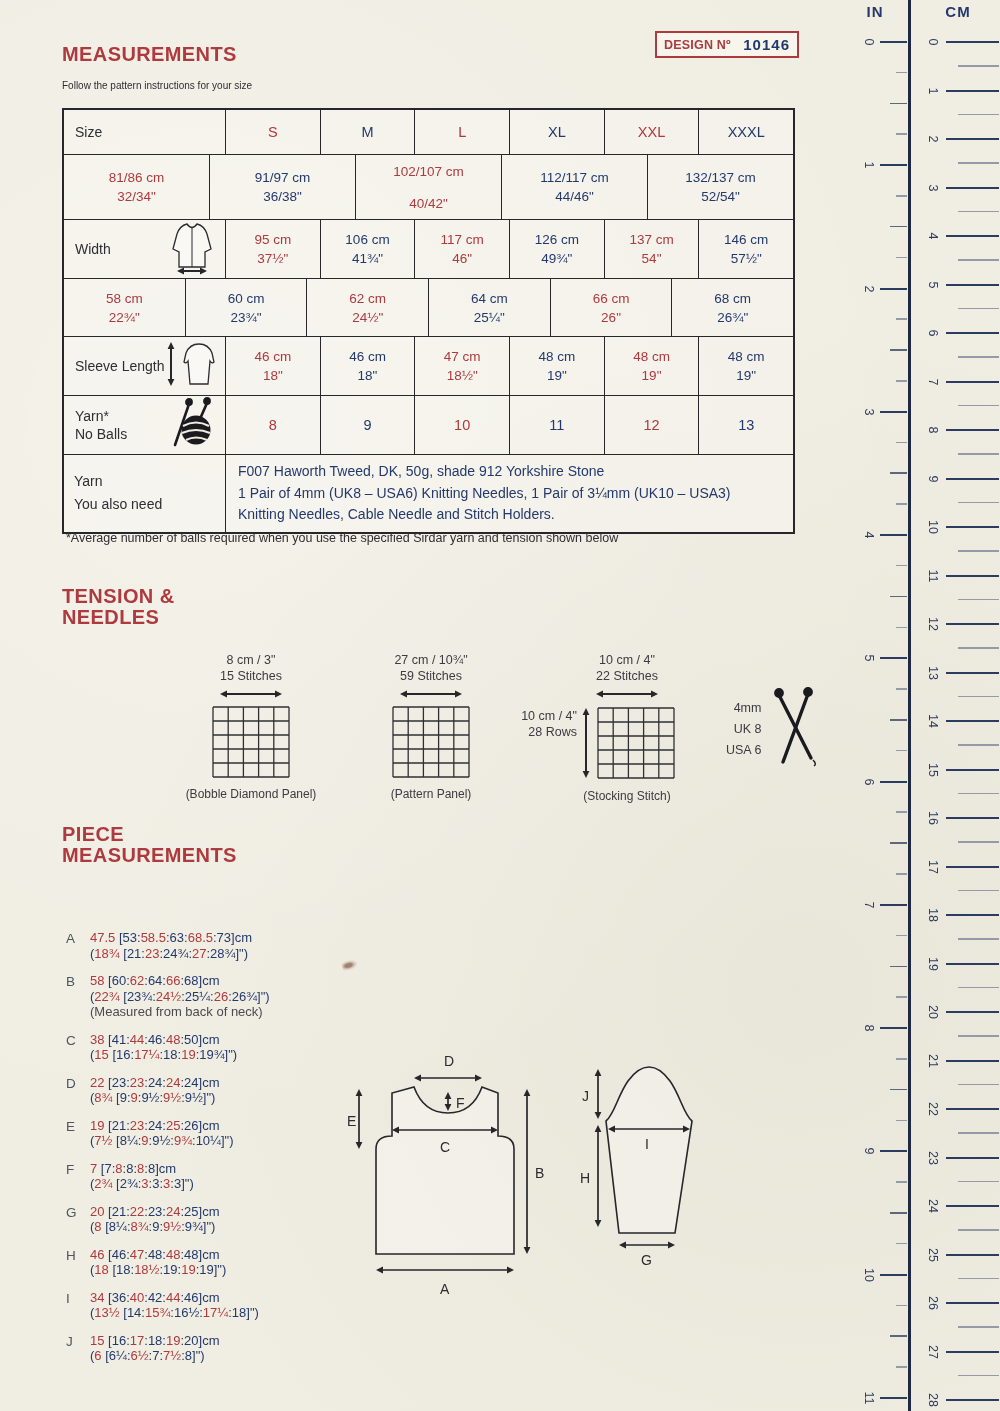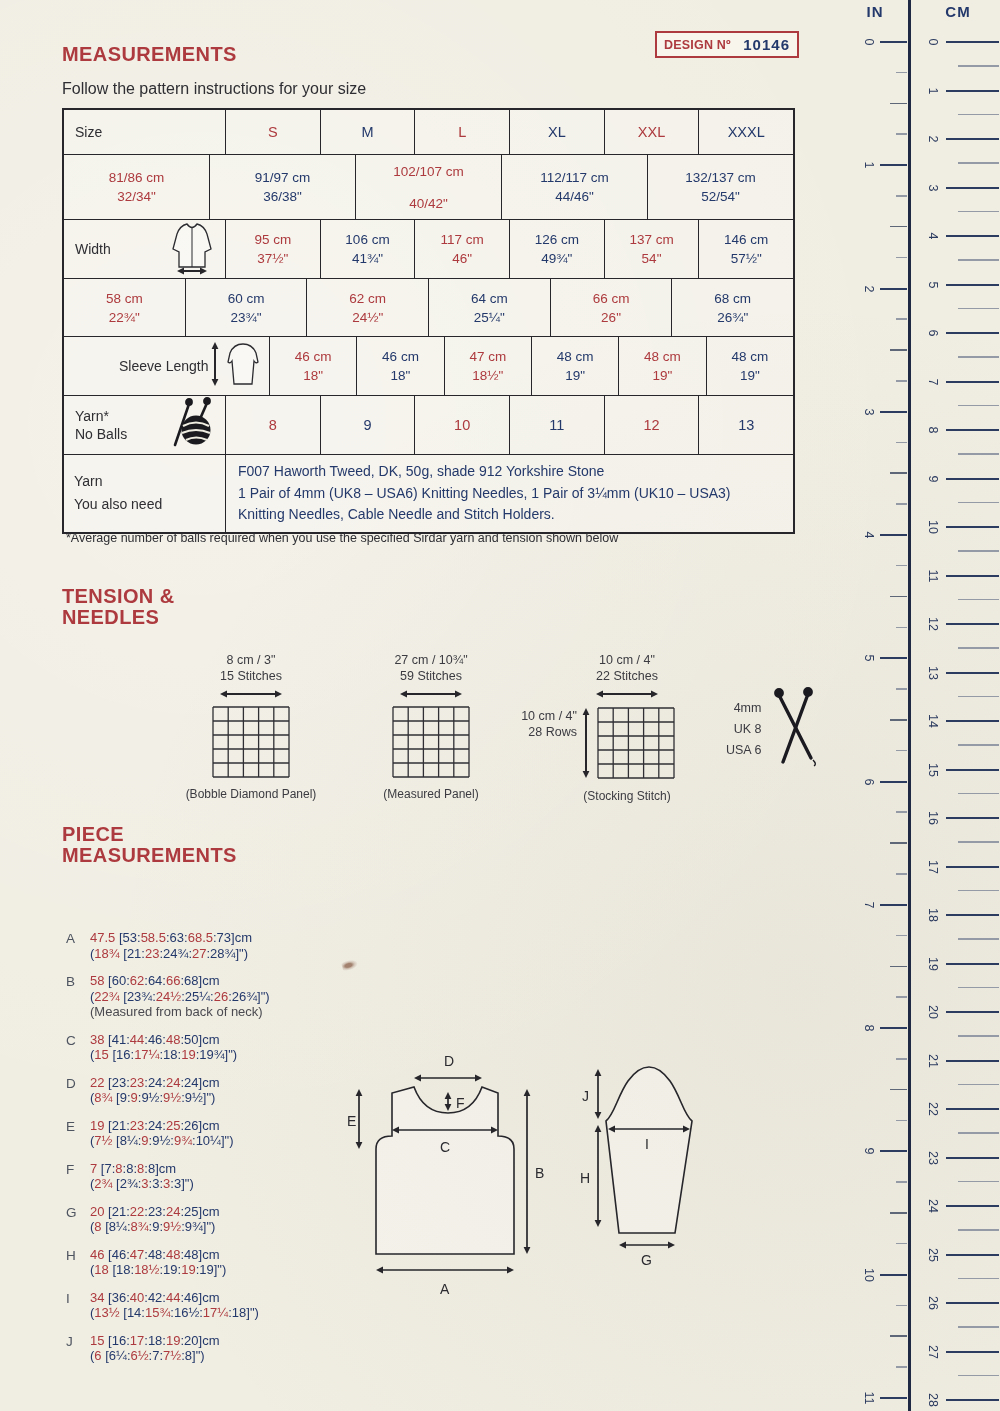--- a/index.html
+++ b/index.html
@@ -20,7 +20,7 @@
   
   .h-red{color:var(--red);font-weight:bold;font-size:20px;letter-spacing:.4px;line-height:21px;}
   #measurements-title{left:62px;top:44px;}
-  #subtitle{left:62px;top:80px;font-size:16px;color:var(--ink);}
+  #subtitle{left:62px;top:80px;font-size:10px;color:var(--ink);}
   #footnote{left:66px;top:531px;font-size:12.5px;color:var(--ink);}
   #tension-title{left:62px;top:586px;}
   #piece-title{left:62px;top:824px;}

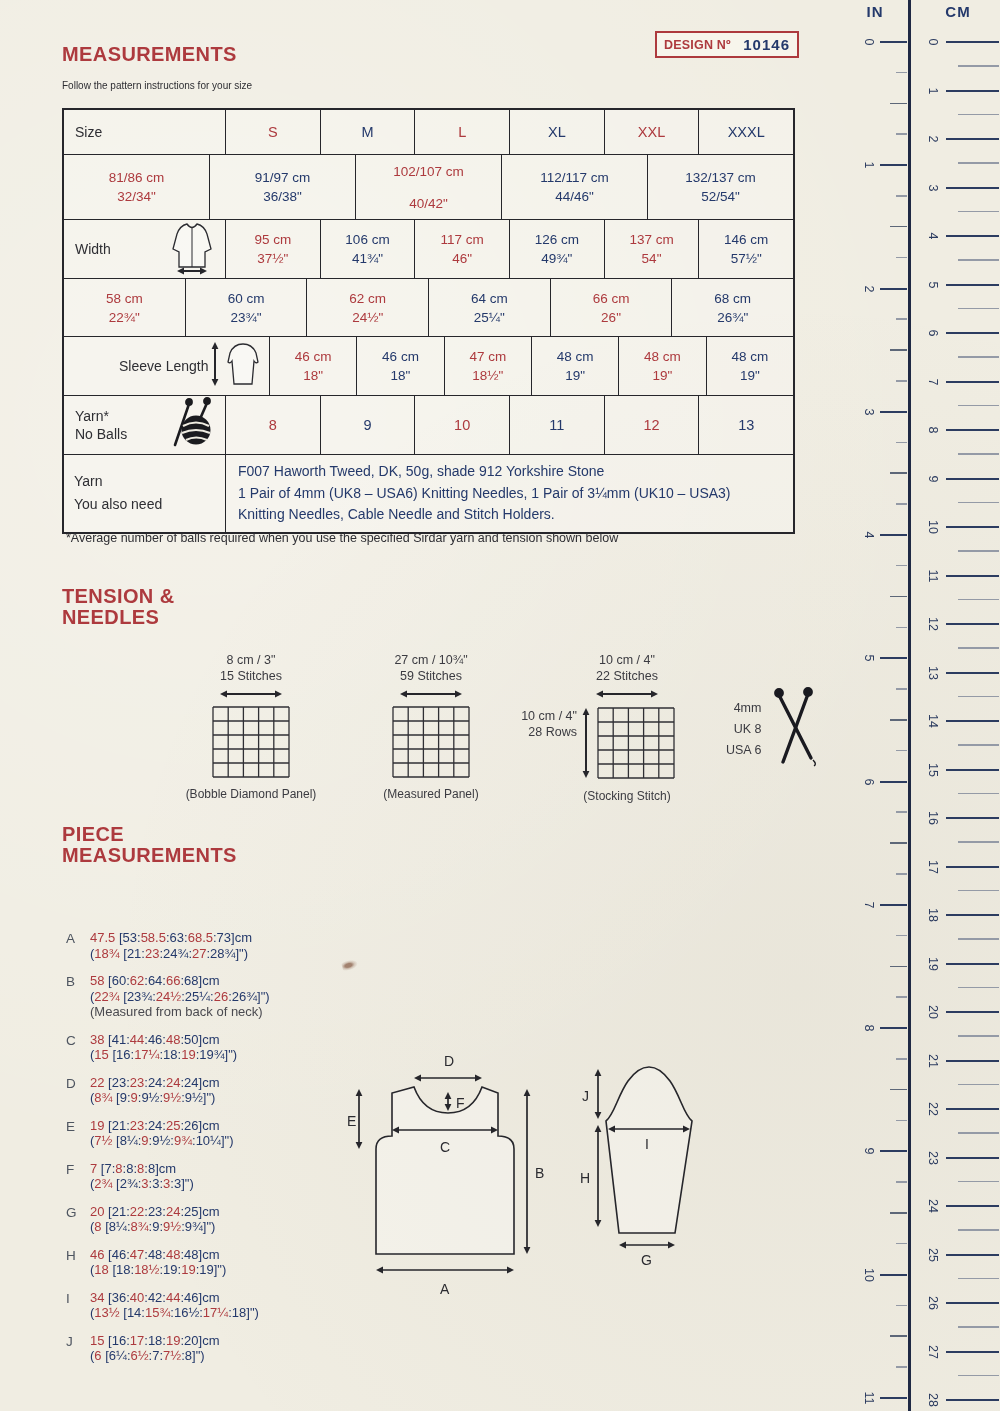--- a/index.html
+++ b/index.html
@@ -199,7 +199,7 @@
           <div>26¾"</div>
         </div>
       </div>
-      <div class="trow" style="height: 59px; padding-left: 44px;">
+      <div class="trow" style="height: 59px;">
         <div class="tcell label-cell">
           <span class="rl">Sleeve Length</span>
           <span><svg width="50" height="56" viewBox="0 0 50 56">

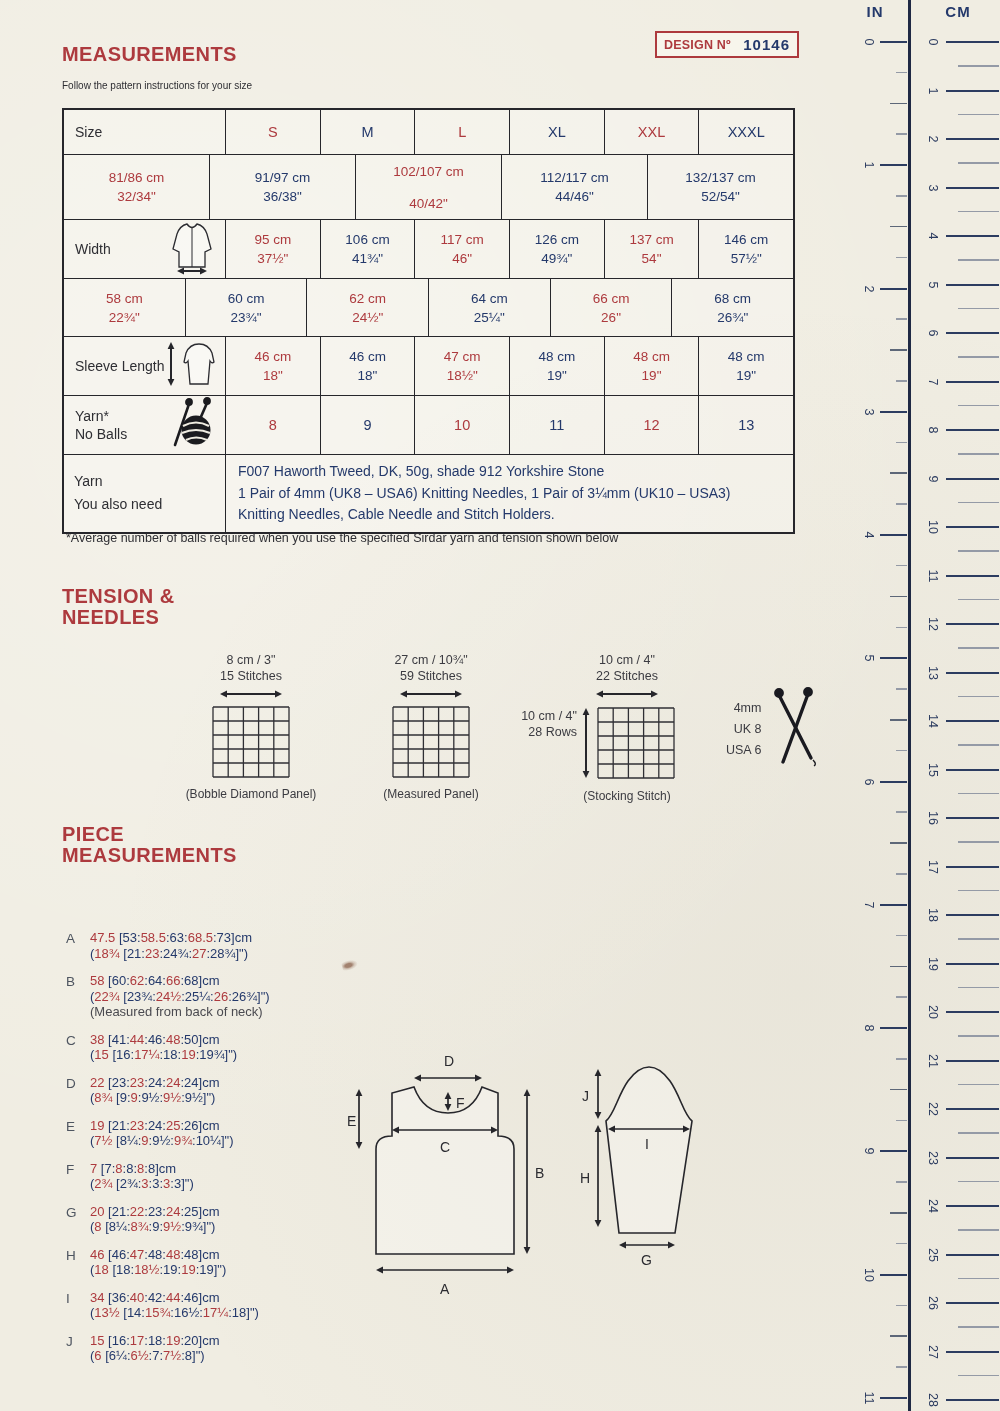--- a/index.html
+++ b/index.html
@@ -330,7 +330,7 @@
             <line x1="77.0" y1="1" x2="77.0" y2="71" stroke="#2f2f34" stroke-width="1.3"></line>
             <line x1="1" y1="71.0" x2="77" y2="71.0" stroke="#2f2f34" stroke-width="1.3"></line>
           </svg></span>
-        <div class="cap">(Measured Panel)</div>
+        <div class="cap">(Pattern Panel)</div>
       </div>
       <div class="swatch" style="left: 552px; top: 652px;">
         <div class="t">10 cm / 4"</div>

